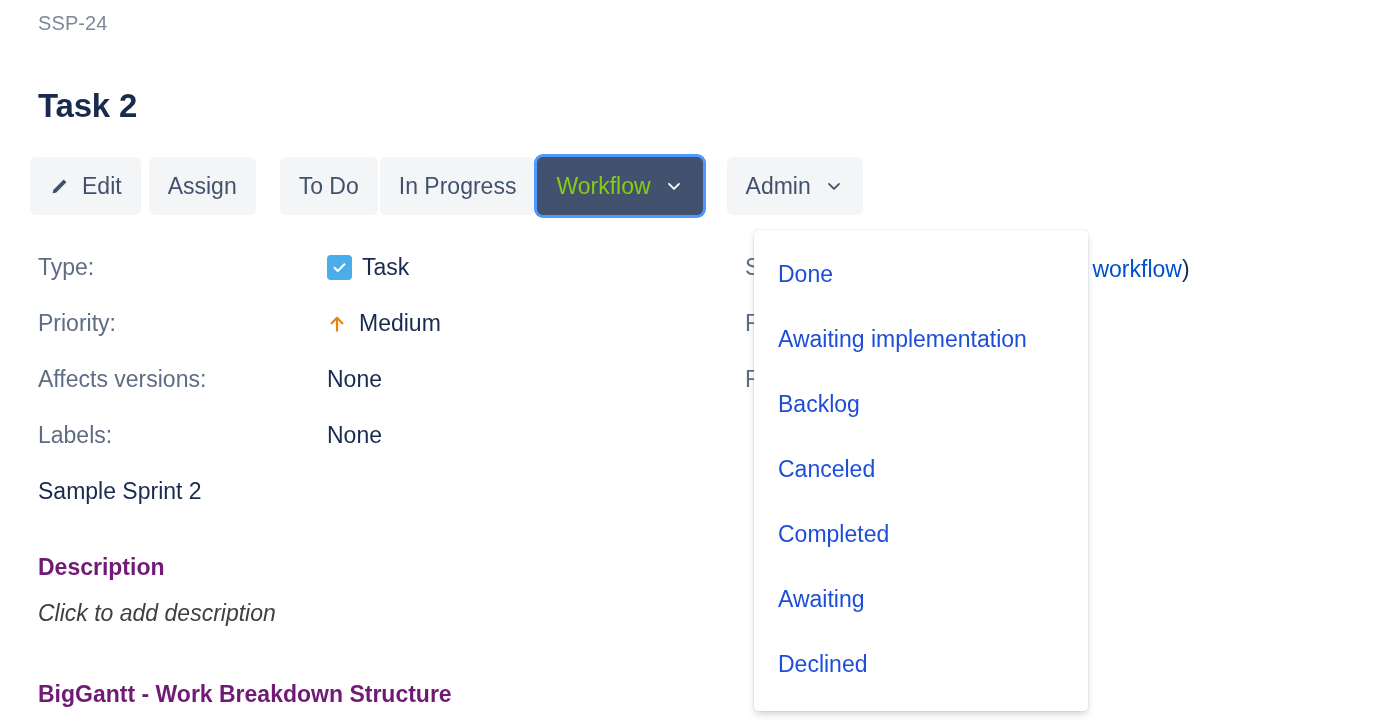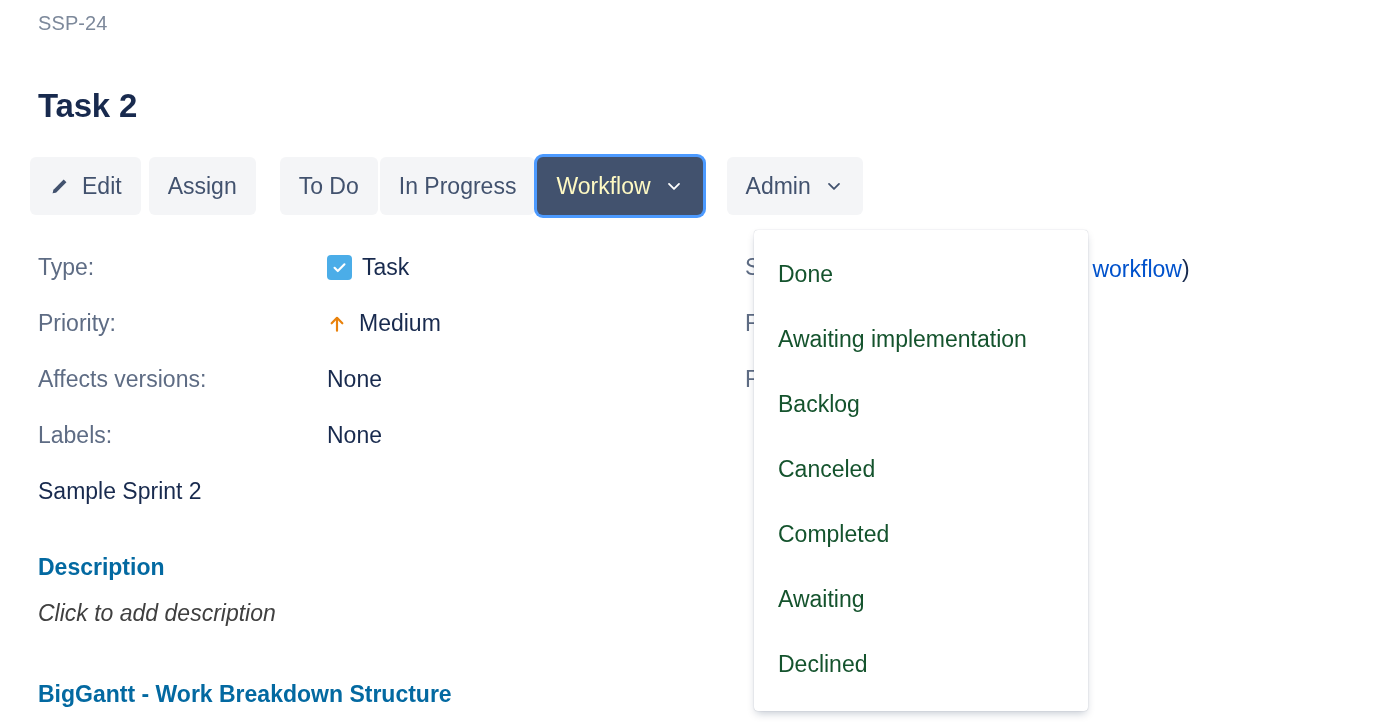--- a/index.html
+++ b/index.html
@@ -69,7 +69,7 @@
 
   .btn.active {
     background: #42526e;
-    color: #fef9c3;
+    color: #84cc16;
     box-shadow: 0 0 0 3px #4c9aff;
     margin-right: 8px;
   }

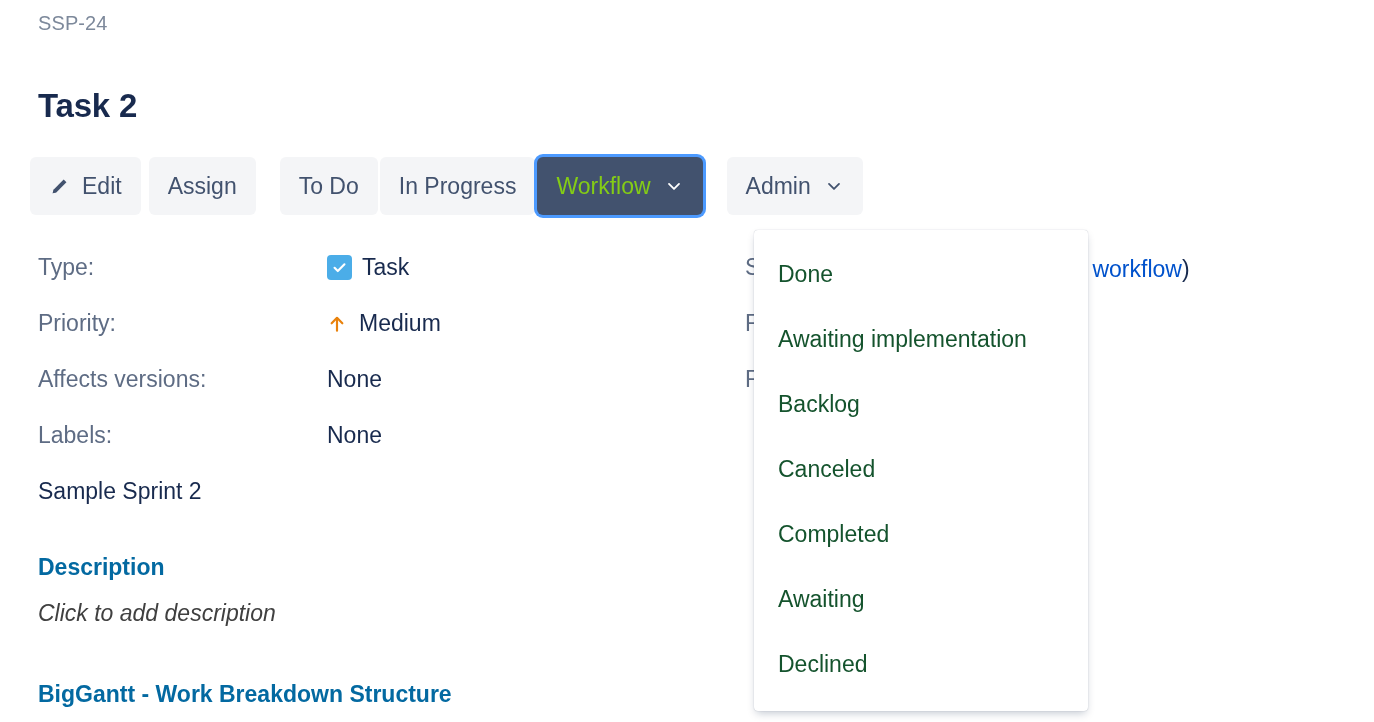--- a/index.html
+++ b/index.html
@@ -176,7 +176,7 @@
     align-items: center;
     padding: 0 24px;
     font-size: 23px;
-    color: #14532d;
+    color: #1d4ed8;
     cursor: pointer;
     white-space: nowrap;
   }

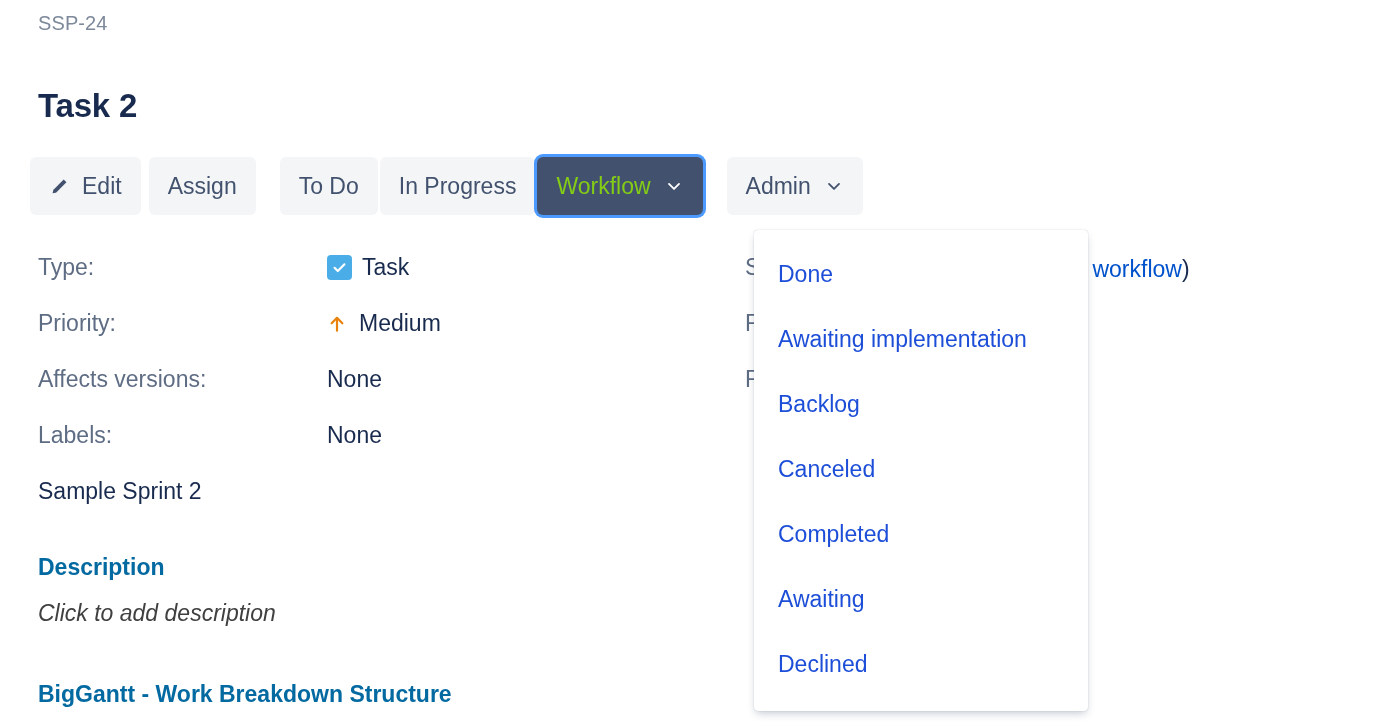--- a/index.html
+++ b/index.html
@@ -146,7 +146,7 @@
     left: 38px;
     font-size: 23px;
     font-weight: 700;
-    color: #0369a1;
+    color: #701a75;
   }
   #desc-heading { top: 554px; }
   #desc-placeholder {

